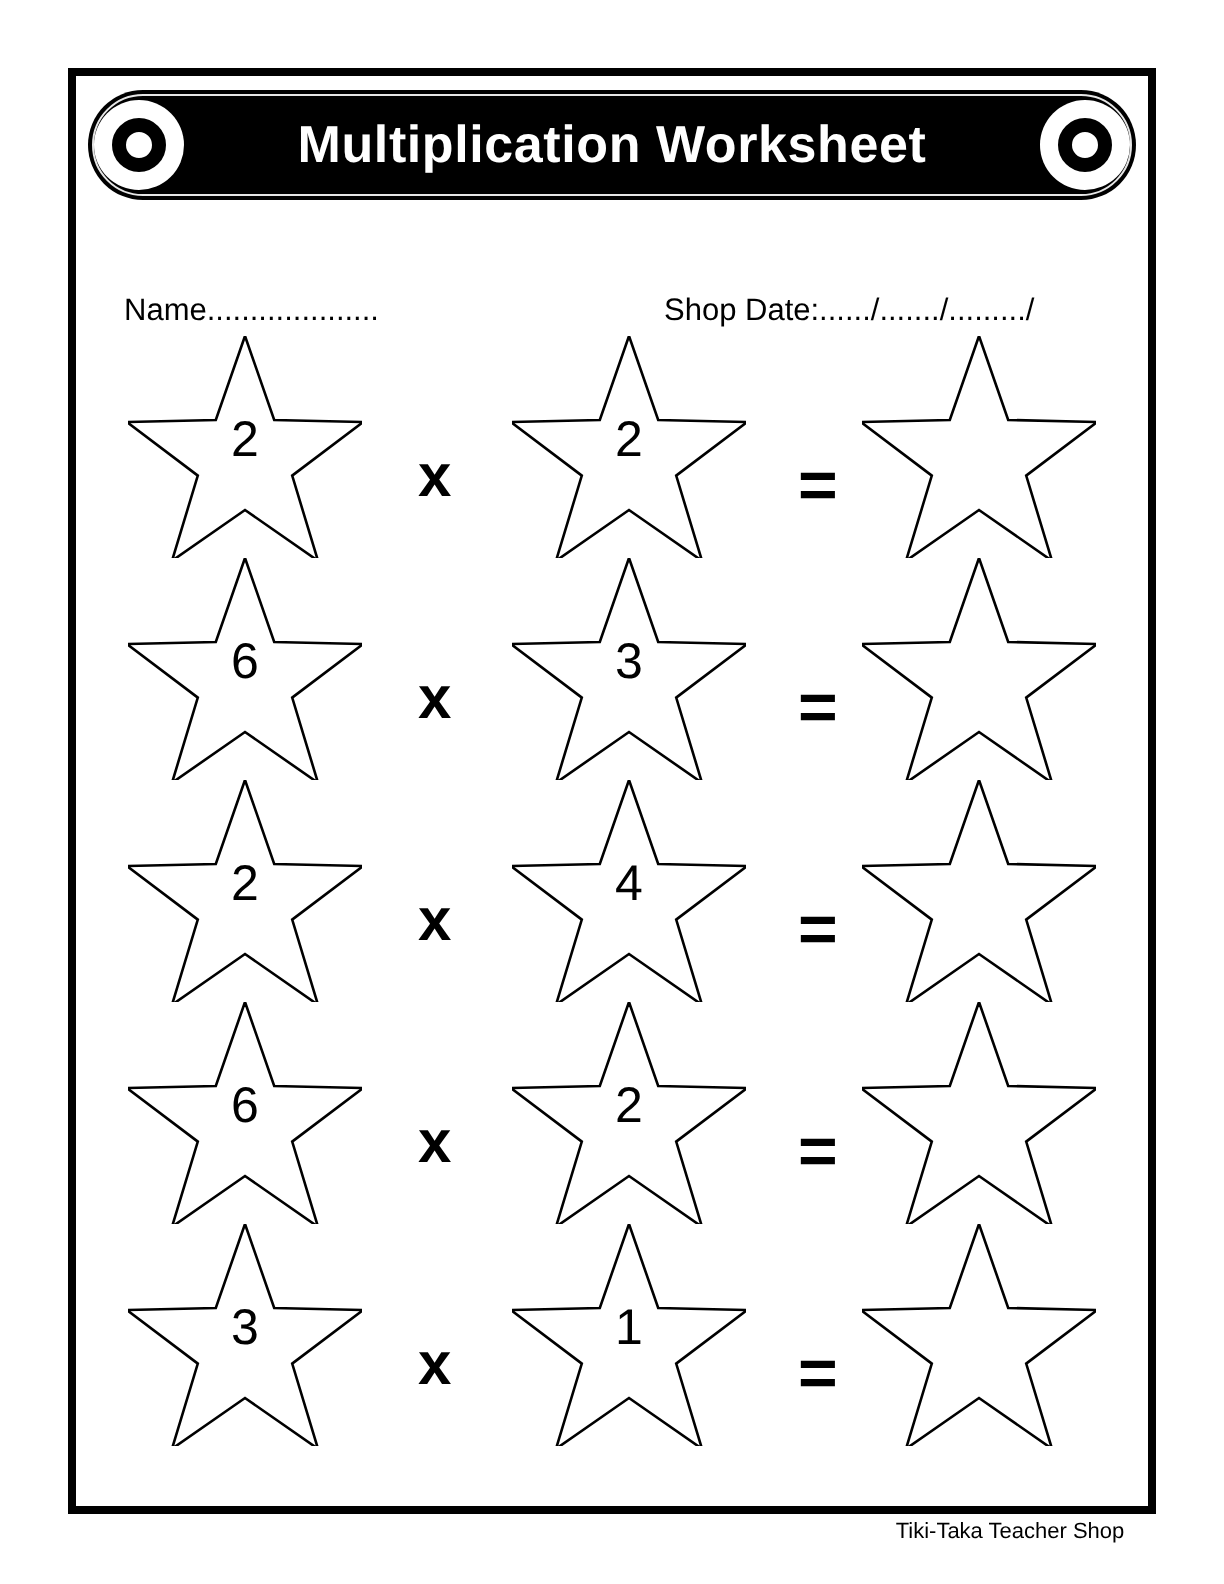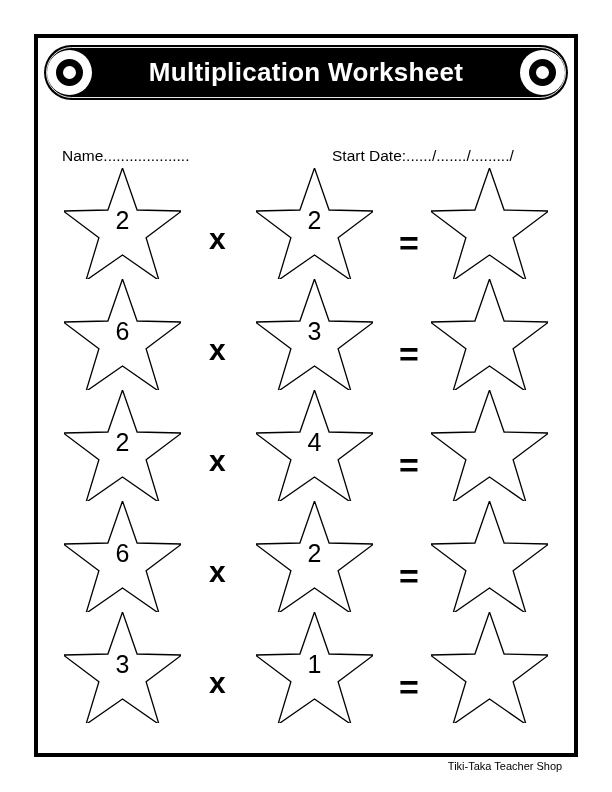--- a/index.html
+++ b/index.html
@@ -53,7 +53,7 @@
 </div>
 
 <div class="field name-field">Name....................</div>
-<div class="field date-field">Start Date:....../......./........./</div>
+<div class="field date-field">Shop Date:....../......./........./</div>
 
 <div id="rows">
     <div class="row" style="top: 168px;">

